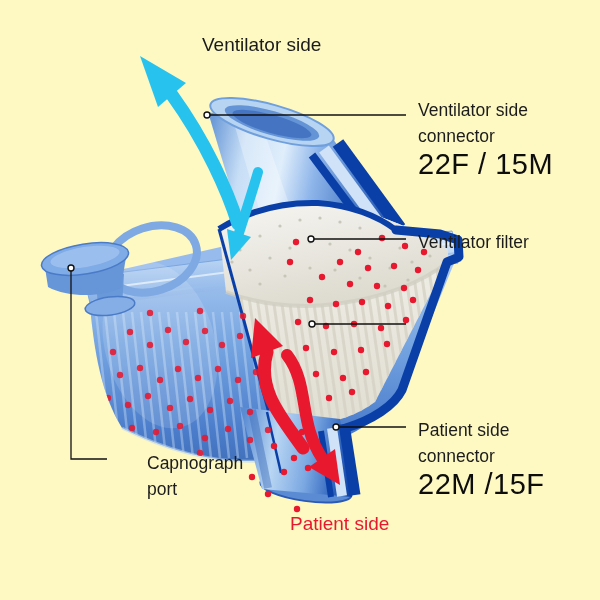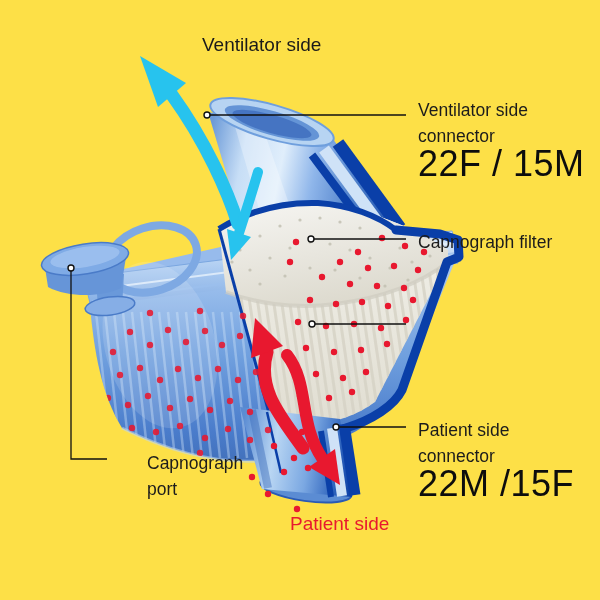--- a/index.html
+++ b/index.html
@@ -3,7 +3,7 @@
 <meta charset="utf-8">
 <style>
   html,body{margin:0;padding:0;background:#ffffff;}
-  .stage{position:relative;width:600px;height:600px;background:#fde047;overflow:hidden;
+  .stage{position:relative;width:600px;height:600px;background:#fef9c3;overflow:hidden;
          font-family:"Liberation Sans",sans-serif;}
   .stage svg{position:absolute;left:0;top:0;}
   .label{position:absolute;color:#1a1a1a;font-size:19px;line-height:24px;white-space:nowrap;}

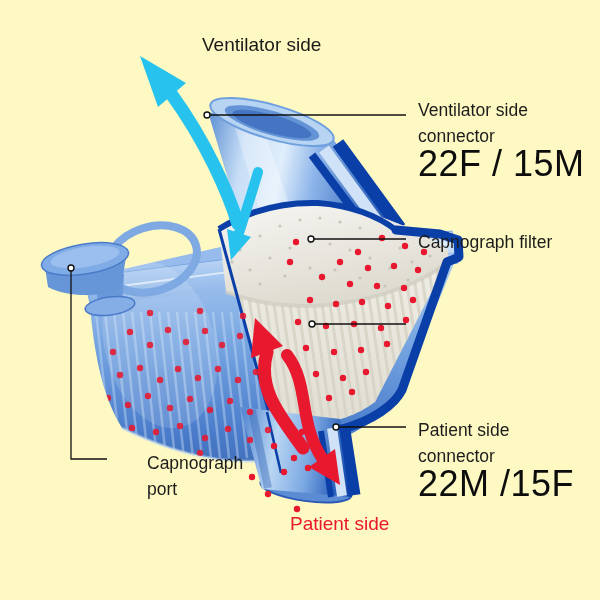--- a/index.html
+++ b/index.html
@@ -9,7 +9,7 @@
   .label{position:absolute;color:#1a1a1a;font-size:19px;line-height:24px;white-space:nowrap;}
   .label.patient{color:#e8182f;}
   .callout{position:absolute;left:418px;color:#1c1c1c;font-size:17.5px;line-height:26px;white-space:nowrap;}
-  .callout .size{font-size:36px;line-height:34px;margin-top:-2px;color:#0d0d0d;letter-spacing:.5px;}
+  .callout .size{font-size:29px;line-height:34px;margin-top:-2px;color:#0d0d0d;letter-spacing:.5px;}
   #callout-capnograph{left:114px;margin-left:33px;}
 </style>
 </head>

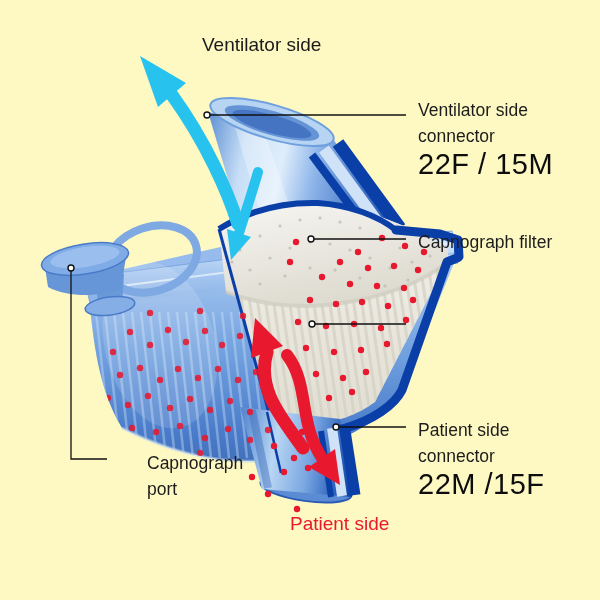--- a/index.html
+++ b/index.html
@@ -330,7 +330,7 @@
 </div>
 
 <div class="callout" style="top:229px">
-  <div>Capnograph filter</div>
+  <div>Ventilator filter</div>
 </div>
 
 

